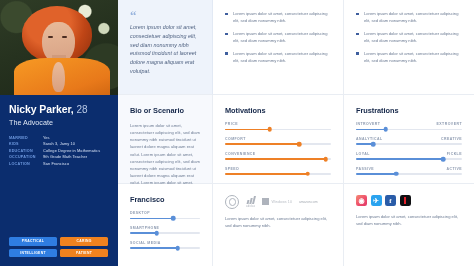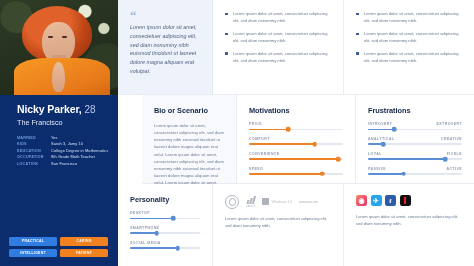--- a/index.html
+++ b/index.html
@@ -34,7 +34,7 @@
   .photo .hands{position:absolute;left:52px;top:62px;width:13px;height:30px;border-radius:50% 50% 40% 40%;
      background:linear-gradient(180deg,#eabb99,#d99f7f);}
 
-  .leftbody{position:absolute;left:8px;top:95px;width:118px;height:171px;padding:9px 8px 16px 9px;box-sizing:border-box;}
+  .leftbody{position:absolute;left:0;top:95px;width:118px;height:171px;padding:9px 8px 16px 9px;box-sizing:border-box;}
   .pname{font-size:10.5px;font-weight:700;color:#ffffff;letter-spacing:-.1px;line-height:1.1;}
   .pname .age{font-weight:400;color:#b9c9e6;font-size:10px;}
   .ptitle{font-size:7.2px;color:#dfe7f4;margin-top:2px;font-weight:400;}

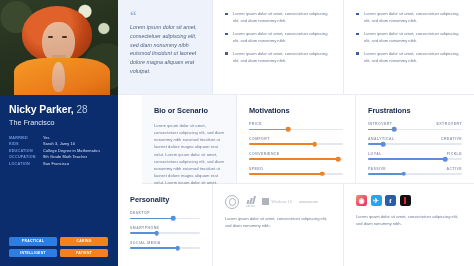--- a/index.html
+++ b/index.html
@@ -53,7 +53,7 @@
   
   .right{flex:1;display:flex;flex-direction:column;height:266px;}
   .row{display:flex;}
-  .row1{height:95px;} .row2{height:89px;margin-left:24px;} .row3{flex:1;}
+  .row1{height:95px;} .row2{height:89px;} .row3{flex:1;}
 
   .cell{box-sizing:border-box;padding:11px 12px 8px 12px;position:relative;background:#fff;
         border-right:1px solid #e9edf3;border-bottom:1px solid #e9edf3;}

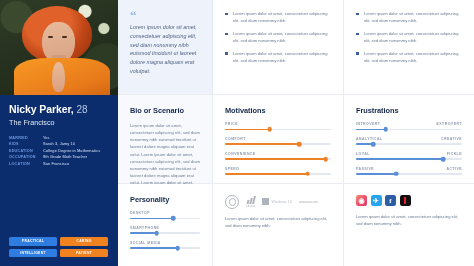--- a/index.html
+++ b/index.html
@@ -130,7 +130,7 @@
         <span>Nicky Parker,</span>
         <span class="age">28</span>
       </div>
-      <div class="ptitle">The Francisco</div>
+      <div class="ptitle">The Advocate</div>
       <div class="facts" id="facts">
           <div class="fact">
     <div class="fkey">MARRIED</div>

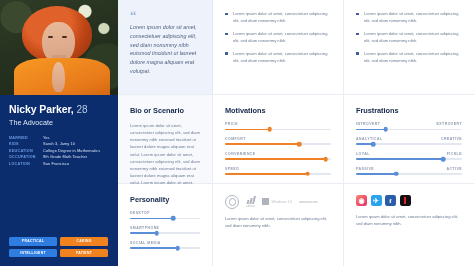--- a/index.html
+++ b/index.html
@@ -284,7 +284,7 @@
 
     <div class="row row3">
       <div class="cell c-tech">
-        <div class="h">Personality</div>
+        <div class="h">Francisco</div>
         <div id="tech">
             <div class="slider bl">
       <div class="slabel">

